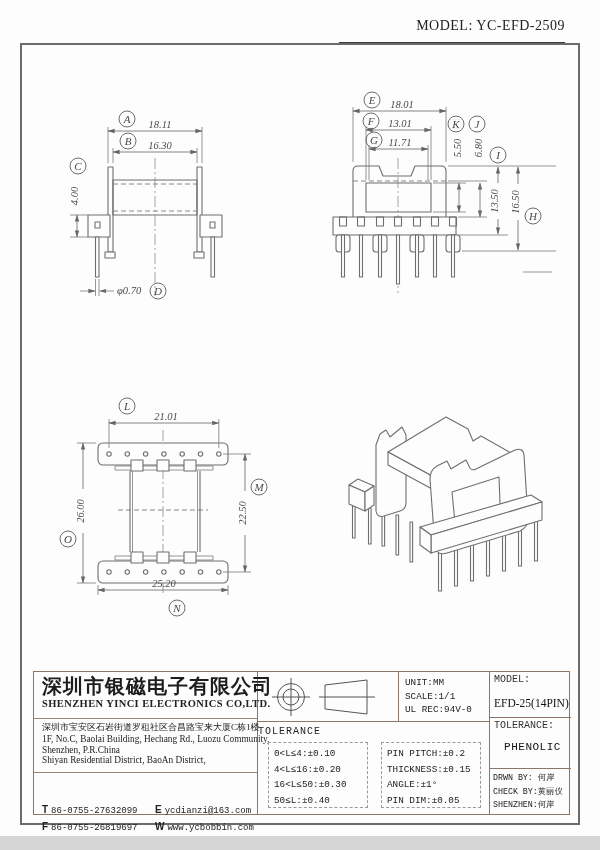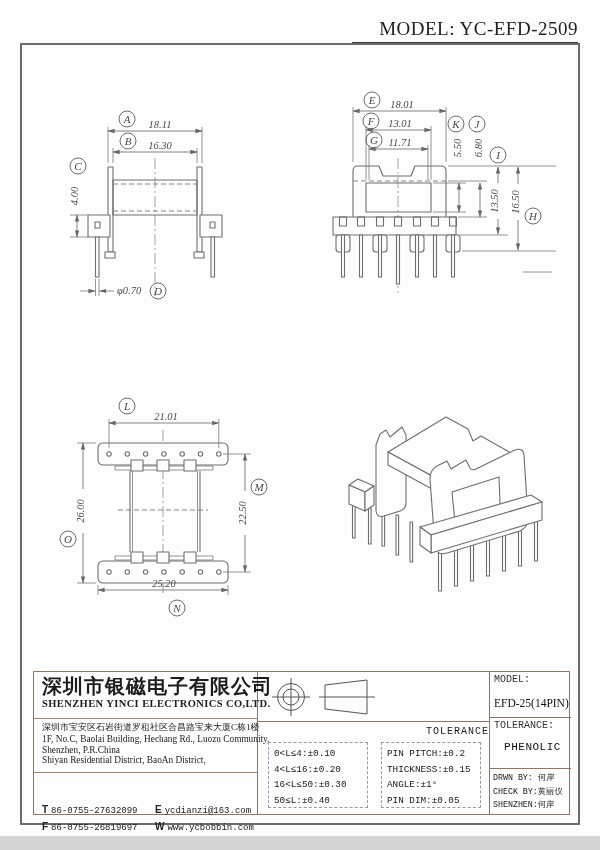--- a/index.html
+++ b/index.html
@@ -10,9 +10,9 @@
   .bottom-strip{position:absolute;left:0;top:836px;width:600px;height:14px;background:#d5d5d5;}
   .page-frame{position:absolute;left:20px;top:43px;width:556px;height:778px;border:2px solid #6b6b6b;background:transparent;}
   .model-header{
-    position:absolute;left:352px;top:18px;width:226px;height:24px;
+    position:absolute;left:339px;top:18px;width:226px;height:24px;
     border-bottom:2px solid #3c3c3c;text-align:right;
-    font-family:"Liberation Serif",serif;font-size:19px;color:#222;letter-spacing:.5px;
+    font-family:"Liberation Serif",serif;font-size:14px;color:#222;letter-spacing:.5px;
   }
   svg text{font-family:"Liberation Serif",serif;}
   .dt{font-style:italic;font-size:10.5px;fill:#4a4a4a;}

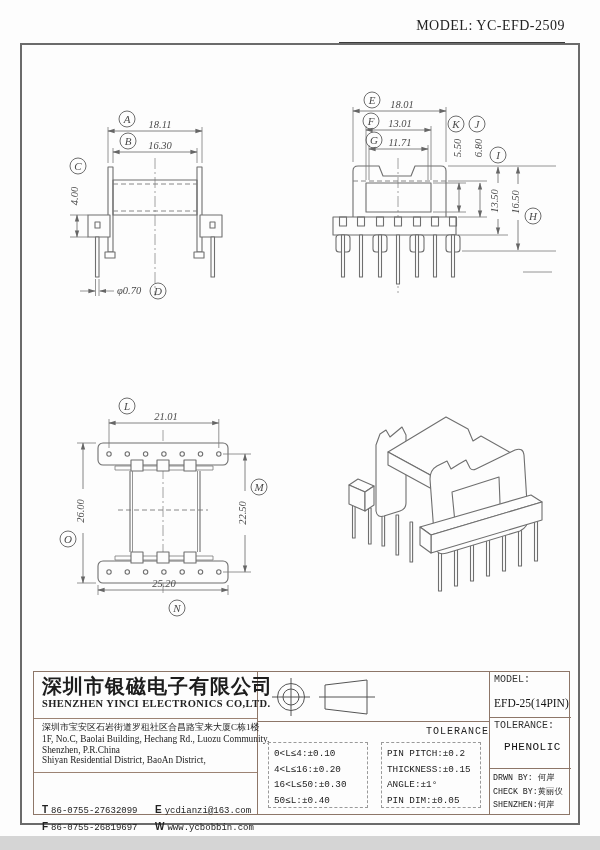--- a/index.html
+++ b/index.html
@@ -334,6 +334,11 @@
           </g>
         </svg>
       </div>
+      <div class="unit-cell">
+        <div>UNIT:MM</div>
+        <div>SCALE:1/1</div>
+        <div>UL REC:94V-0</div>
+      </div>
     </div>
     <div class="tol-title">TOLERANCE</div>
     <div class="tol-boxes">

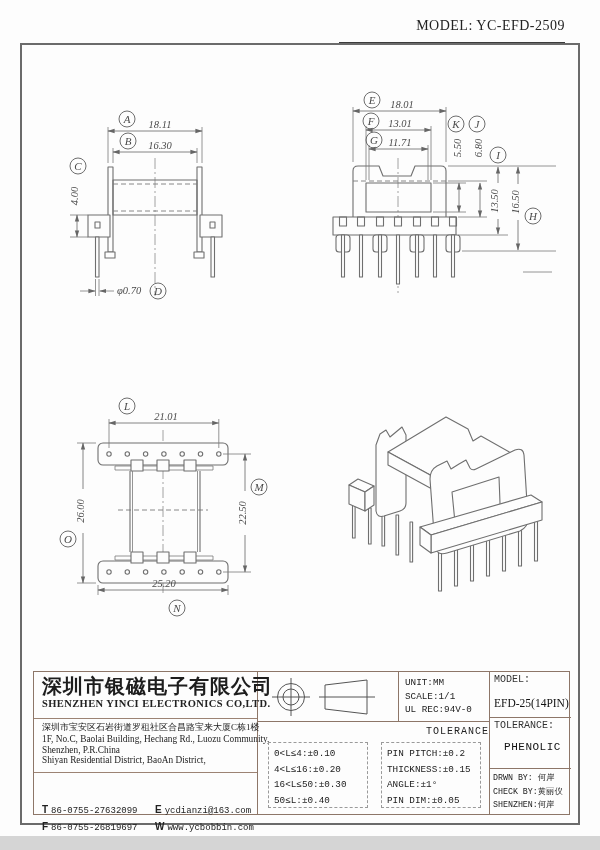--- a/index.html
+++ b/index.html
@@ -34,7 +34,7 @@
   .mid-r1{height:50px;display:flex;border-bottom:1px solid #8d7668;}
   .proj-cell{width:140px;display:flex;align-items:center;justify-content:center;}
   .unit-cell{width:91px;border-left:1px solid #8d7668;padding:4px 0 0 6px;font-family:"Liberation Mono",monospace;font-size:9.3px;line-height:13.5px;color:#222;white-space:nowrap;}
-  .tol-title{height:18px;text-align:right;font-family:"Liberation Mono",monospace;font-size:10px;letter-spacing:1px;color:#222;padding-top:4px;}
+  .tol-title{height:18px;text-align:left;font-family:"Liberation Mono",monospace;font-size:10px;letter-spacing:1px;color:#222;padding-top:4px;}
   .tol-boxes{display:flex;justify-content:space-between;padding:2px 8px 0 10px;}
   .tol-box{width:100px;height:66px;border:1px dashed #9a9a9a;padding:3px 0 0 5px;font-family:"Liberation Mono",monospace;font-size:9.3px;line-height:15.5px;color:#222;white-space:nowrap;}
   .tb-right{position:absolute;left:455px;top:0;width:82px;height:100%;border-left:1px solid #8d7668;}

